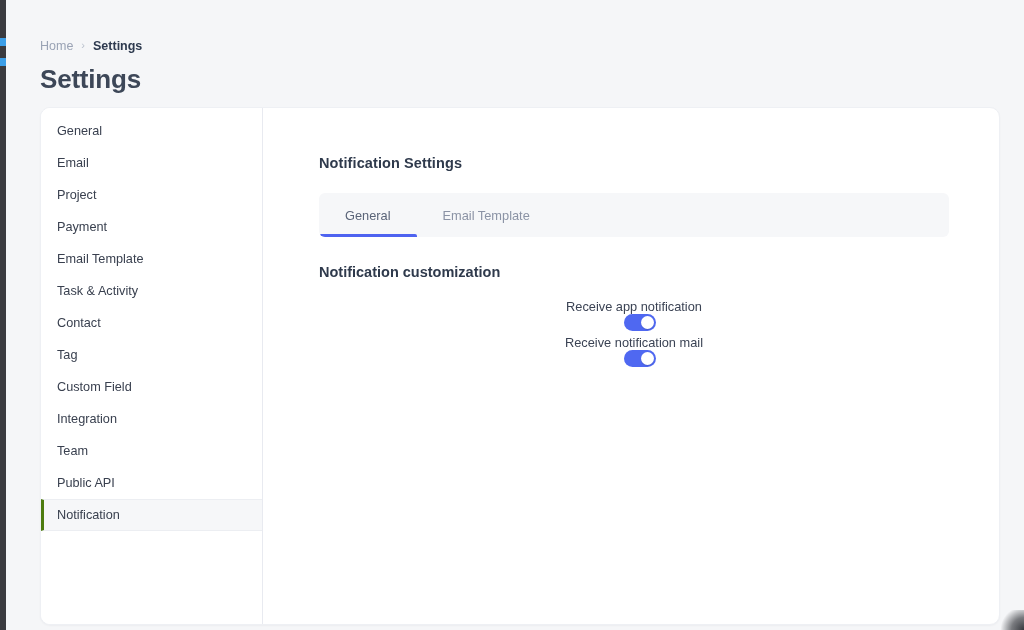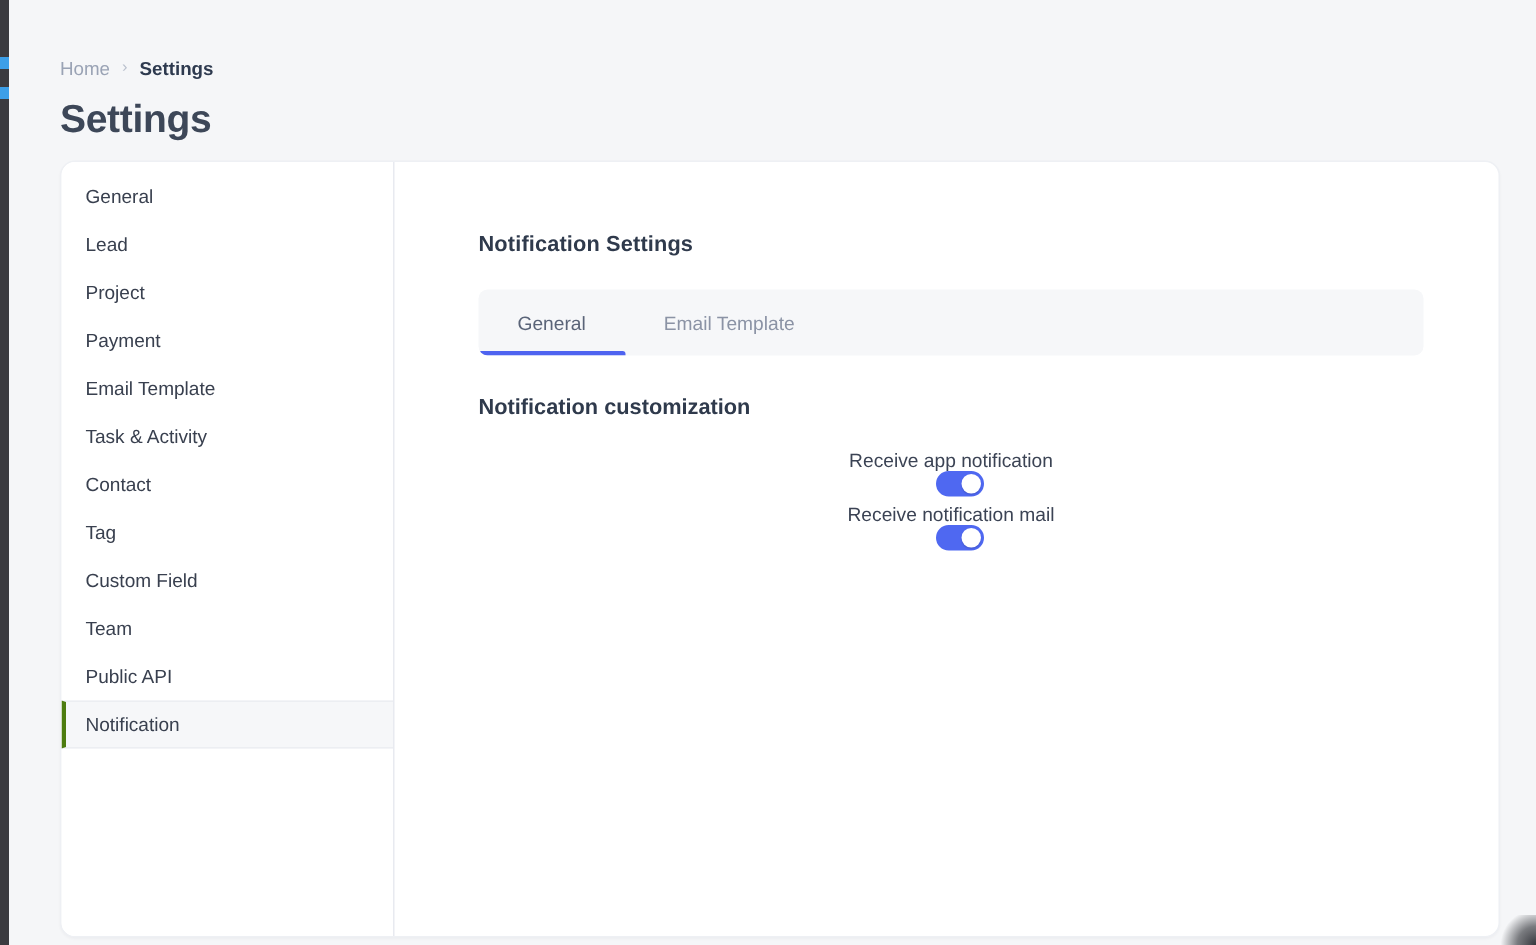--- a/index.html
+++ b/index.html
@@ -256,7 +256,7 @@
         <span class="nav-item-label">General</span>
       </div>
       <div class="nav-item">
-        <span class="nav-item-label">Lead</span>
+        <span class="nav-item-label">Email</span>
       </div>
       <div class="nav-item">
         <span class="nav-item-label">Project</span>

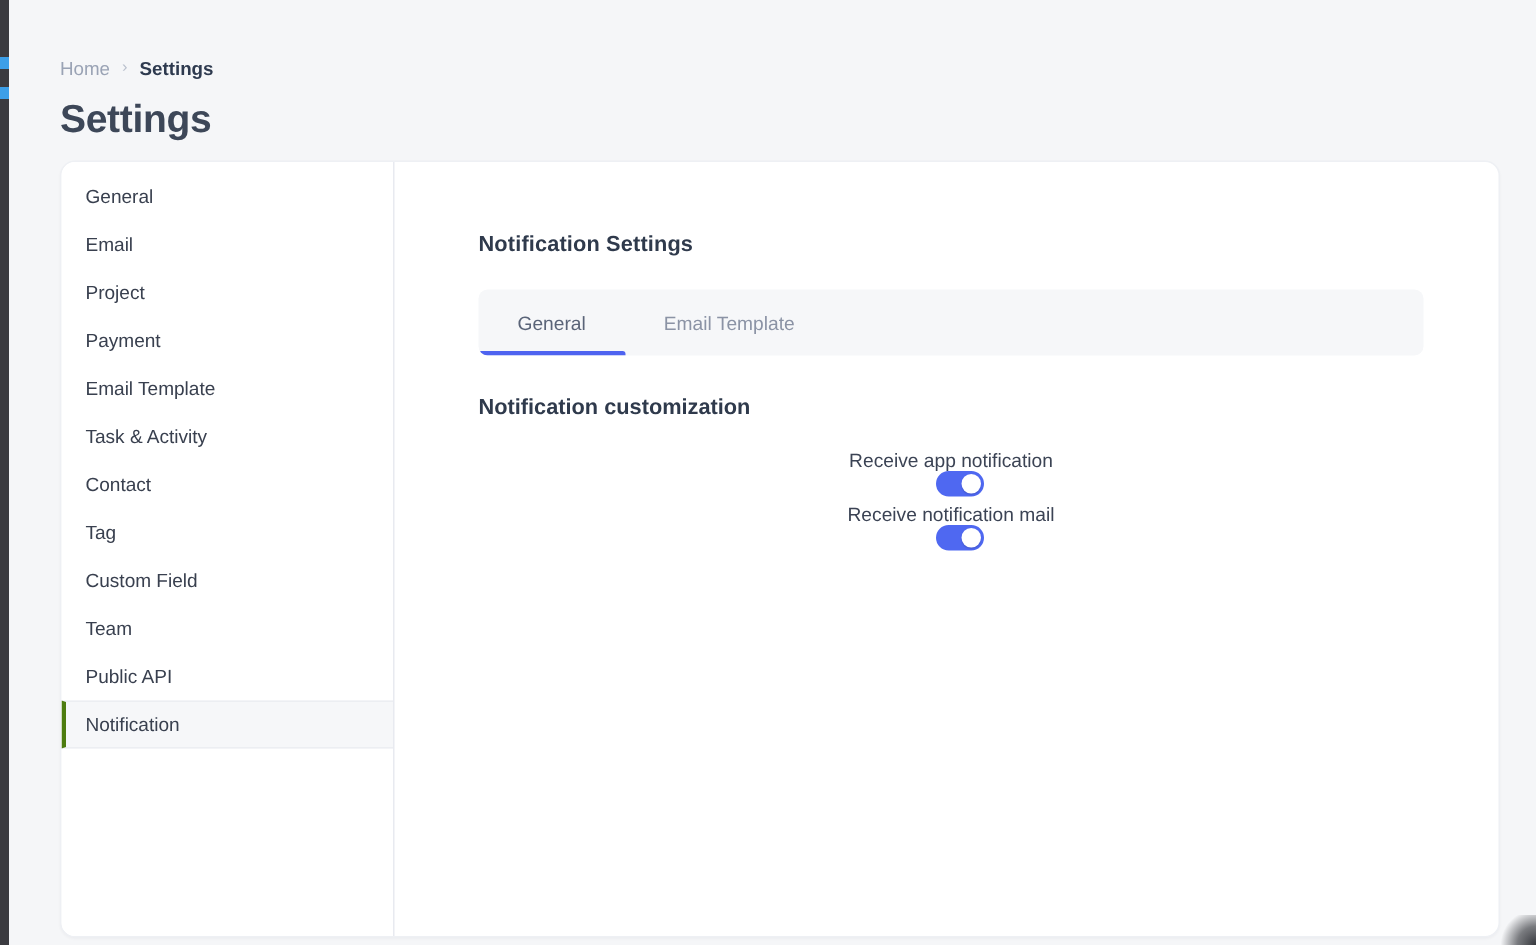--- a/index.html
+++ b/index.html
@@ -280,6 +280,9 @@
         <span class="nav-item-label">Custom Field</span>
       </div>
       <div class="nav-item">
+        <span class="nav-item-label">Integration</span>
+      </div>
+      <div class="nav-item">
         <span class="nav-item-label">Team</span>
       </div>
       <div class="nav-item">

